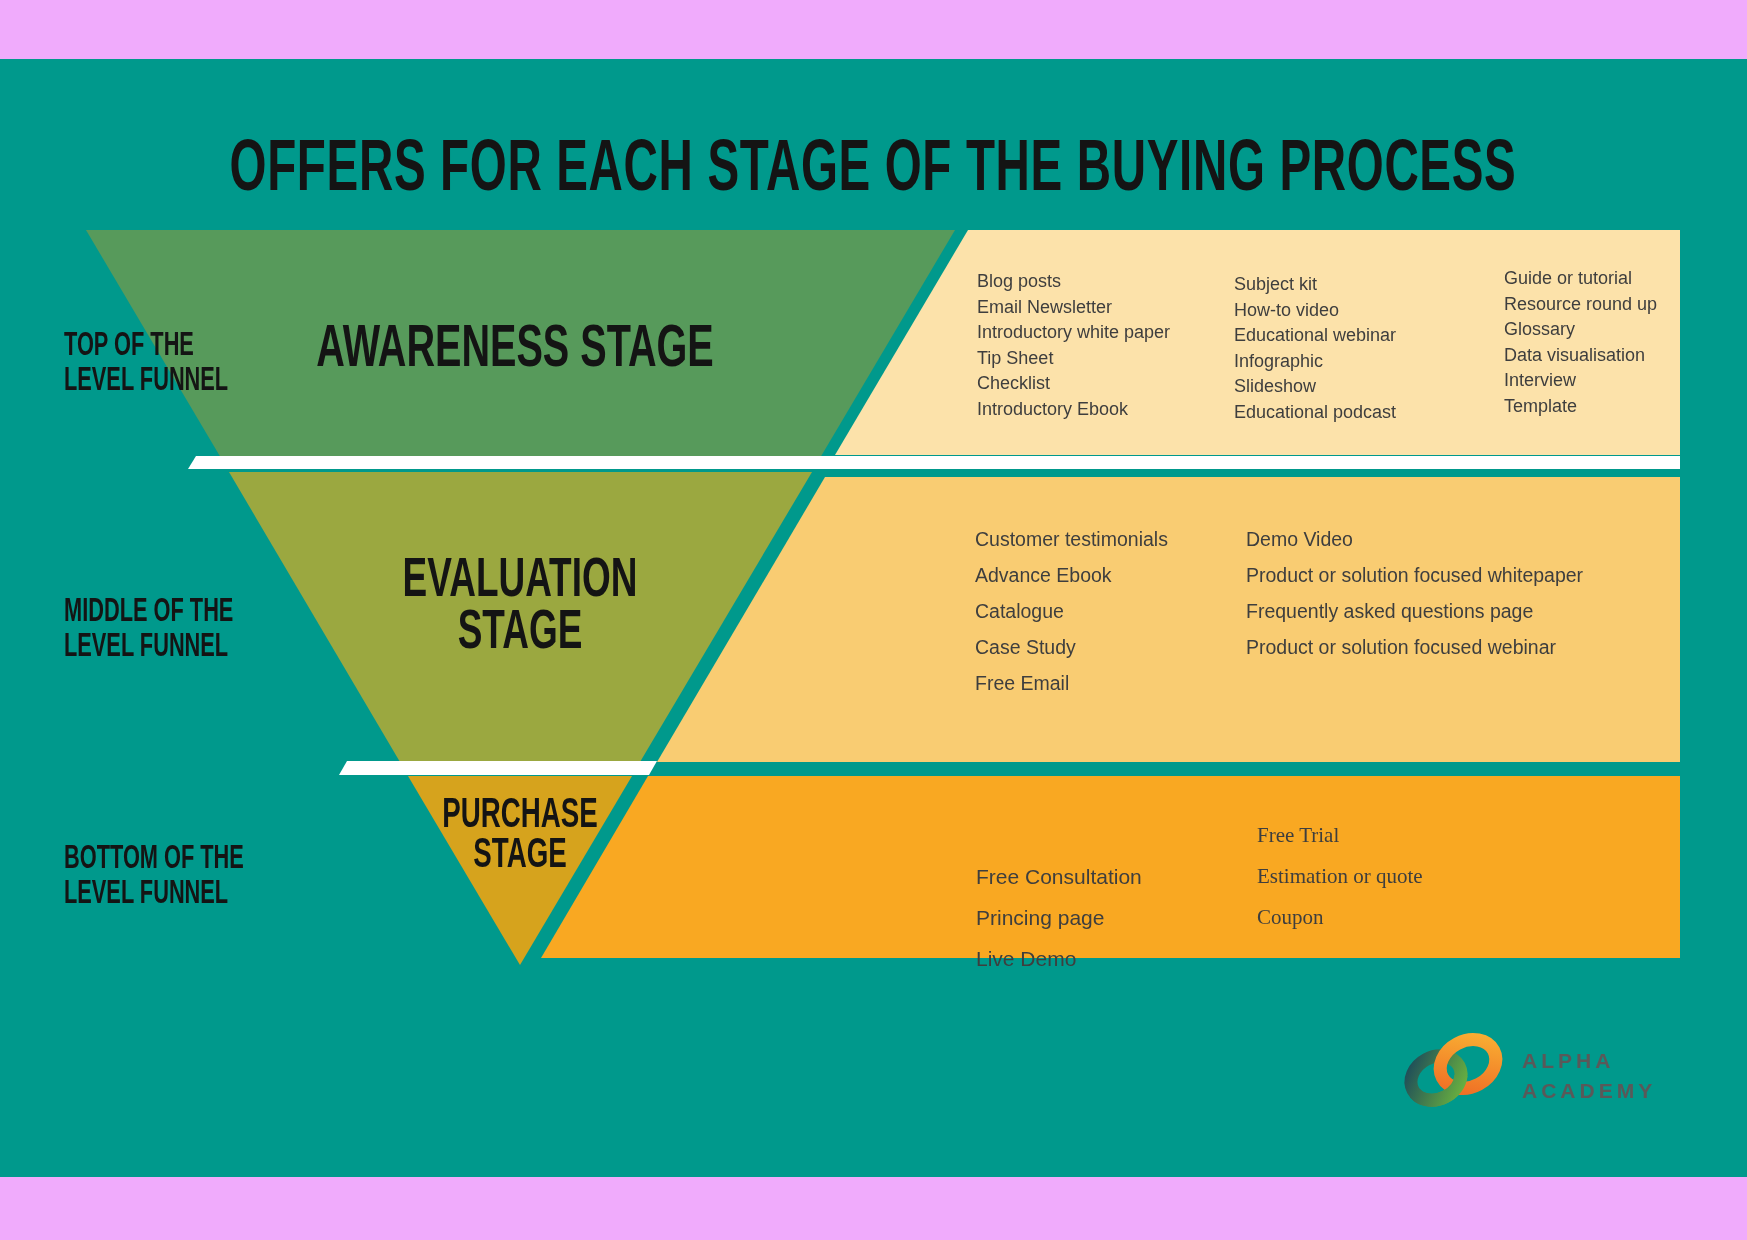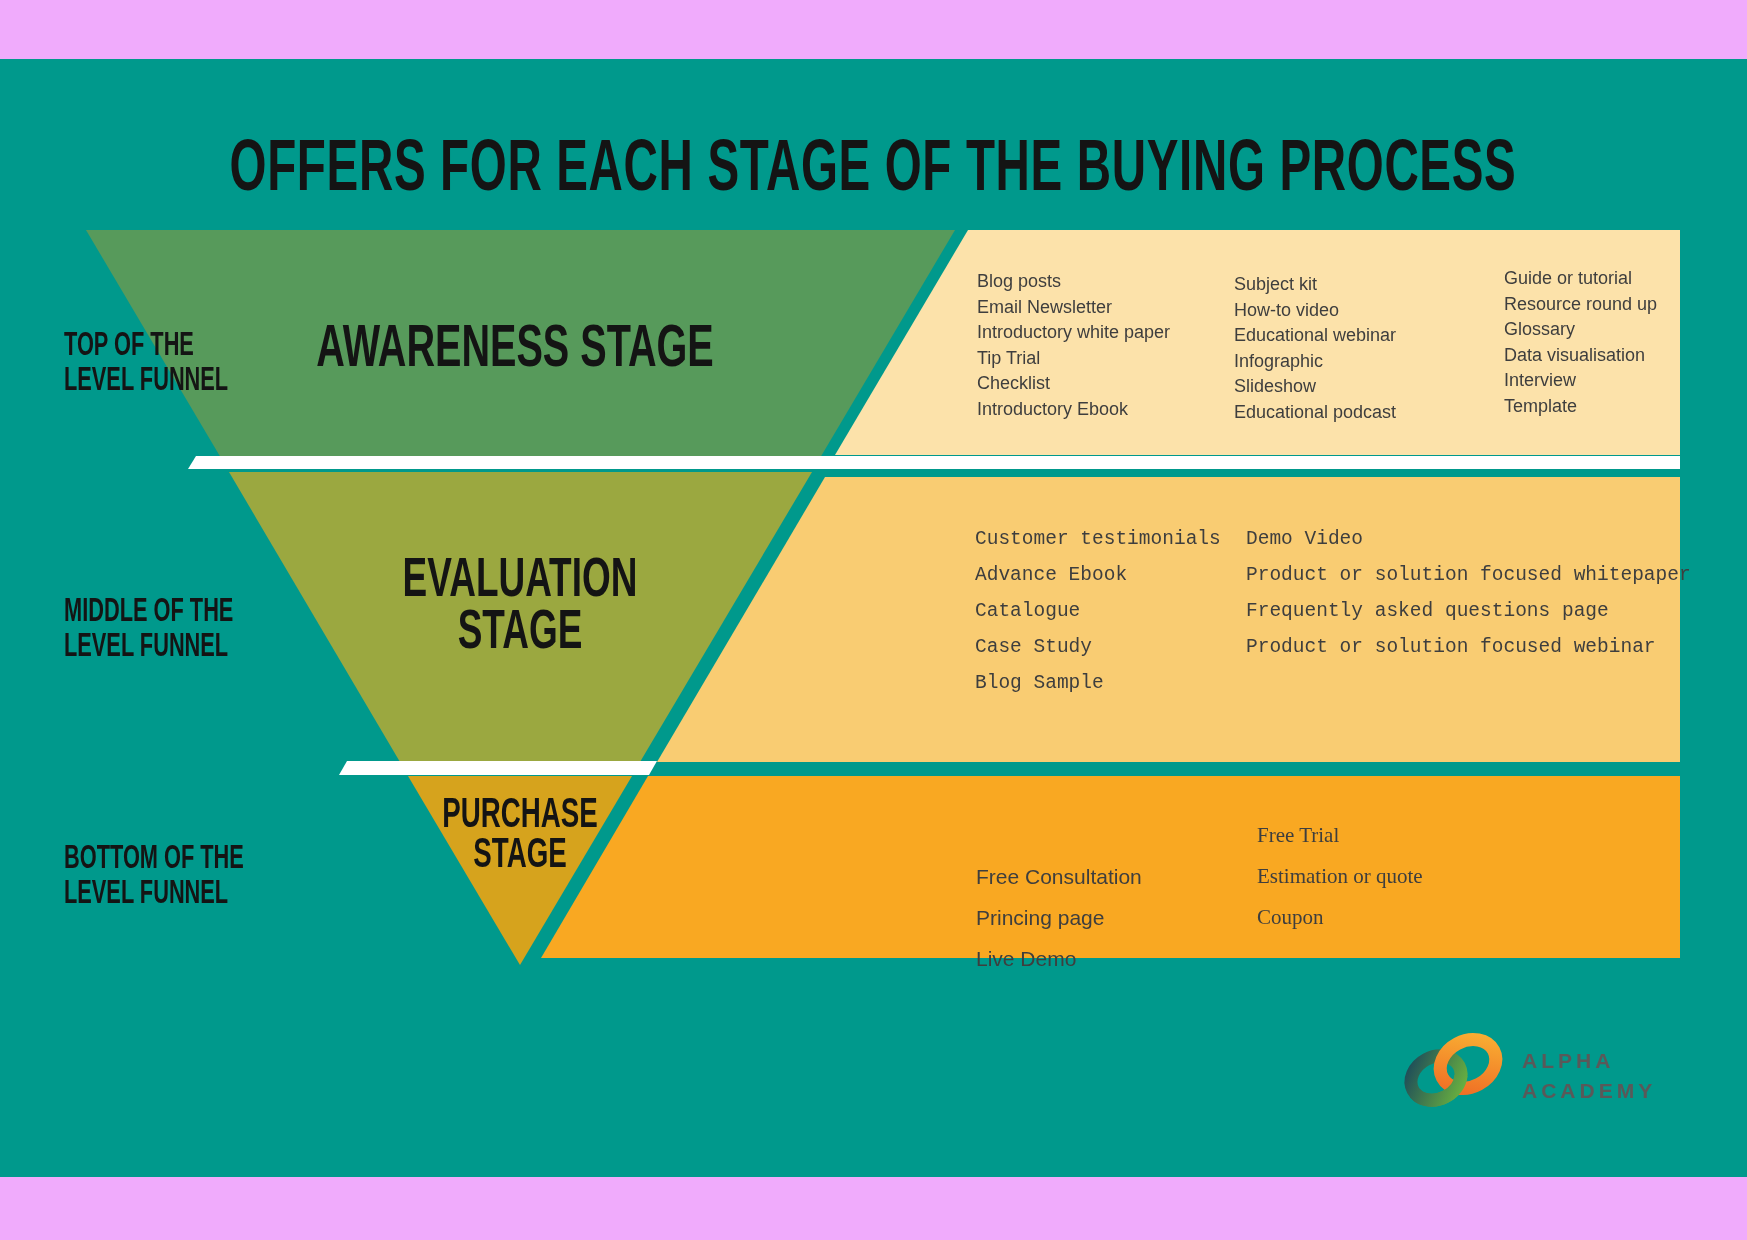--- a/index.html
+++ b/index.html
@@ -71,7 +71,7 @@
       <div class="li">Blog posts</div>
       <div class="li">Email Newsletter</div>
       <div class="li">Introductory white paper</div>
-      <div class="li">Tip Trial</div>
+      <div class="li">Tip Sheet</div>
       <div class="li">Checklist</div>
       <div class="li">Introductory Ebook</div>
     </div>

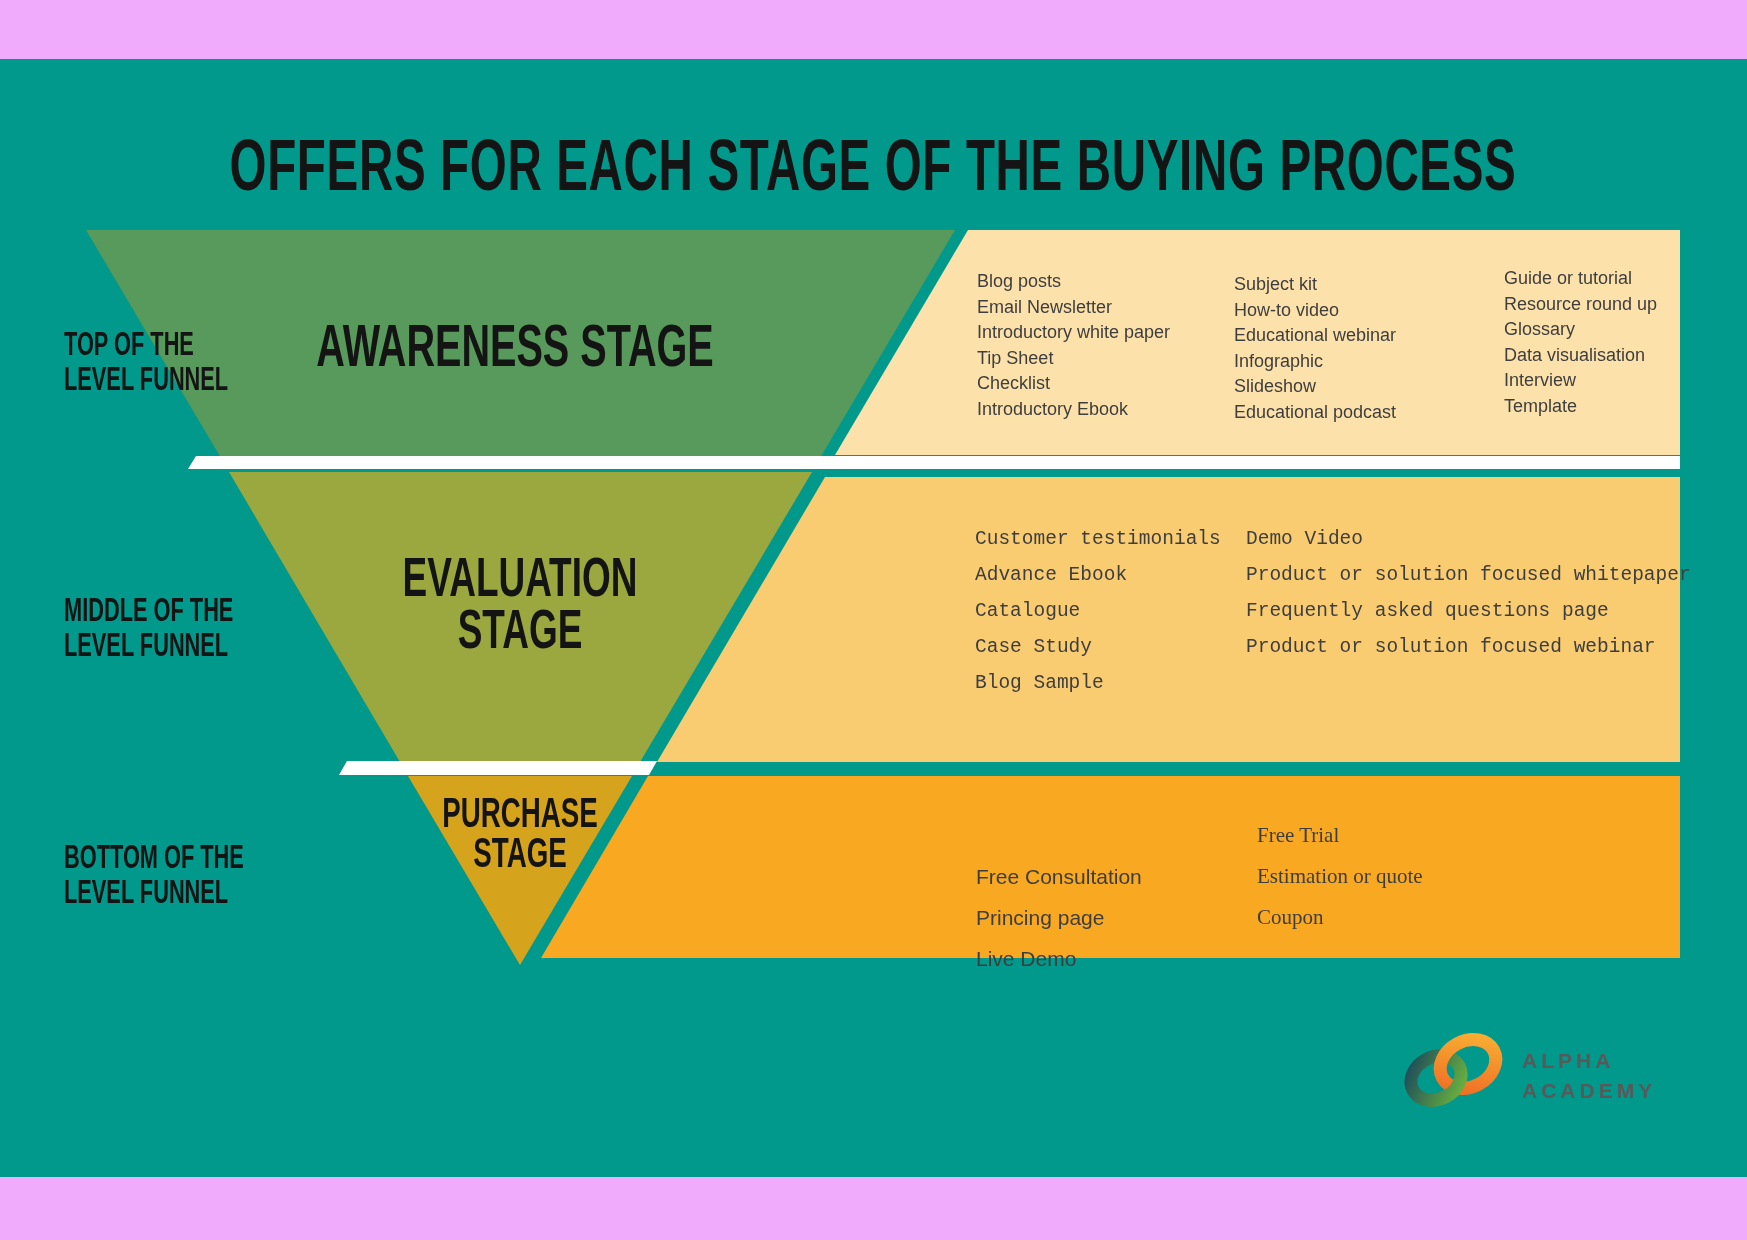--- a/index.html
+++ b/index.html
@@ -17,7 +17,7 @@
   .offers{color:var(--offer,#3E3E3E);}
   .offers .li{white-space:nowrap;}
   .offers-1{font-size:18px;line-height:25.5px;}
-  .offers-2{font-size:19.5px;line-height:36px;font-family:Liberation Mono, monospace;}
+  .offers-2{font-size:19.5px;line-height:36px;}
   .offers-3{font-size:21px;line-height:41px;}
   .logo-text{font-size:21px;font-weight:bold;letter-spacing:4px;line-height:30px;
              color:var(--logo-text,#595959);}

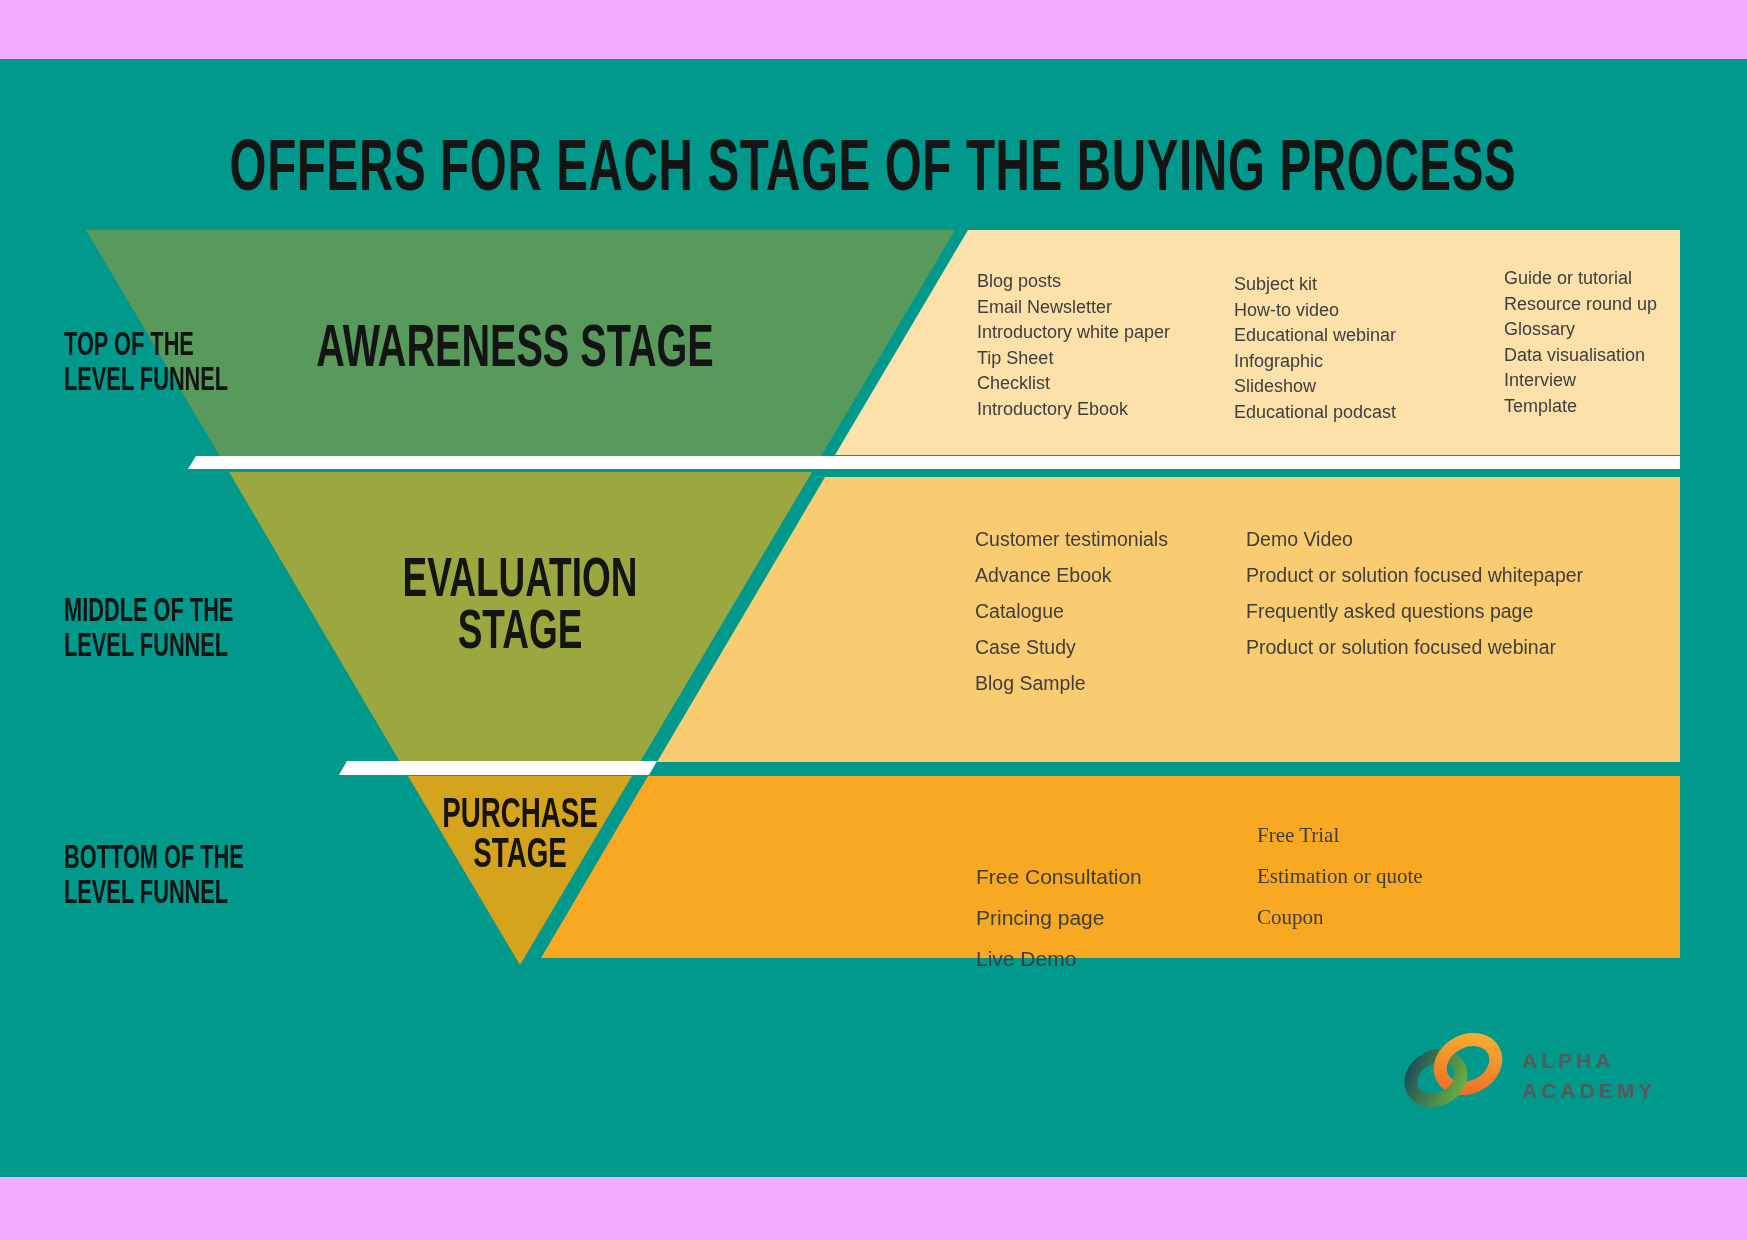--- a/index.html
+++ b/index.html
@@ -97,7 +97,7 @@
       <div class="li">Advance Ebook</div>
       <div class="li">Catalogue</div>
       <div class="li">Case Study</div>
-      <div class="li">Blog Sample</div>
+      <div class="li">Free Email</div>
     </div>
   <div class="abs offers offers-2" style="left:1246px;top:521px;">
       <div class="li">Demo Video</div>

